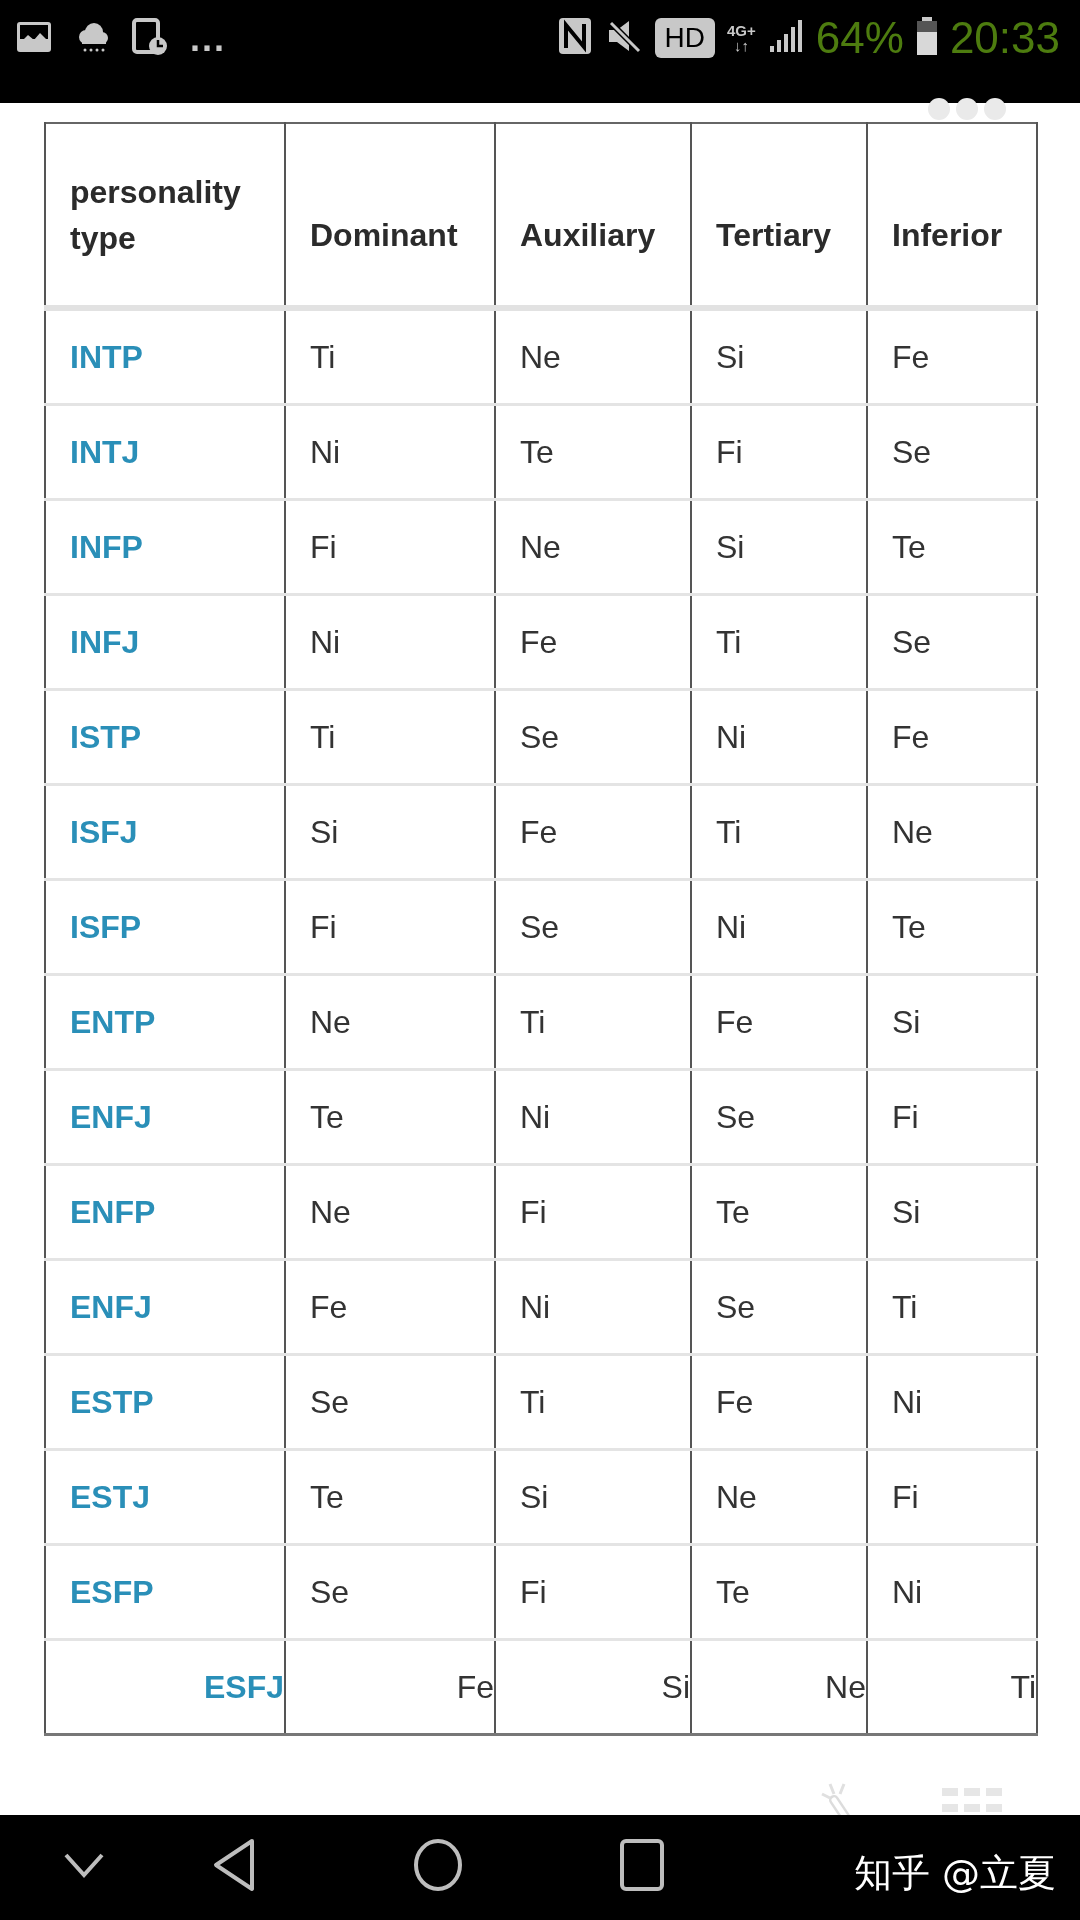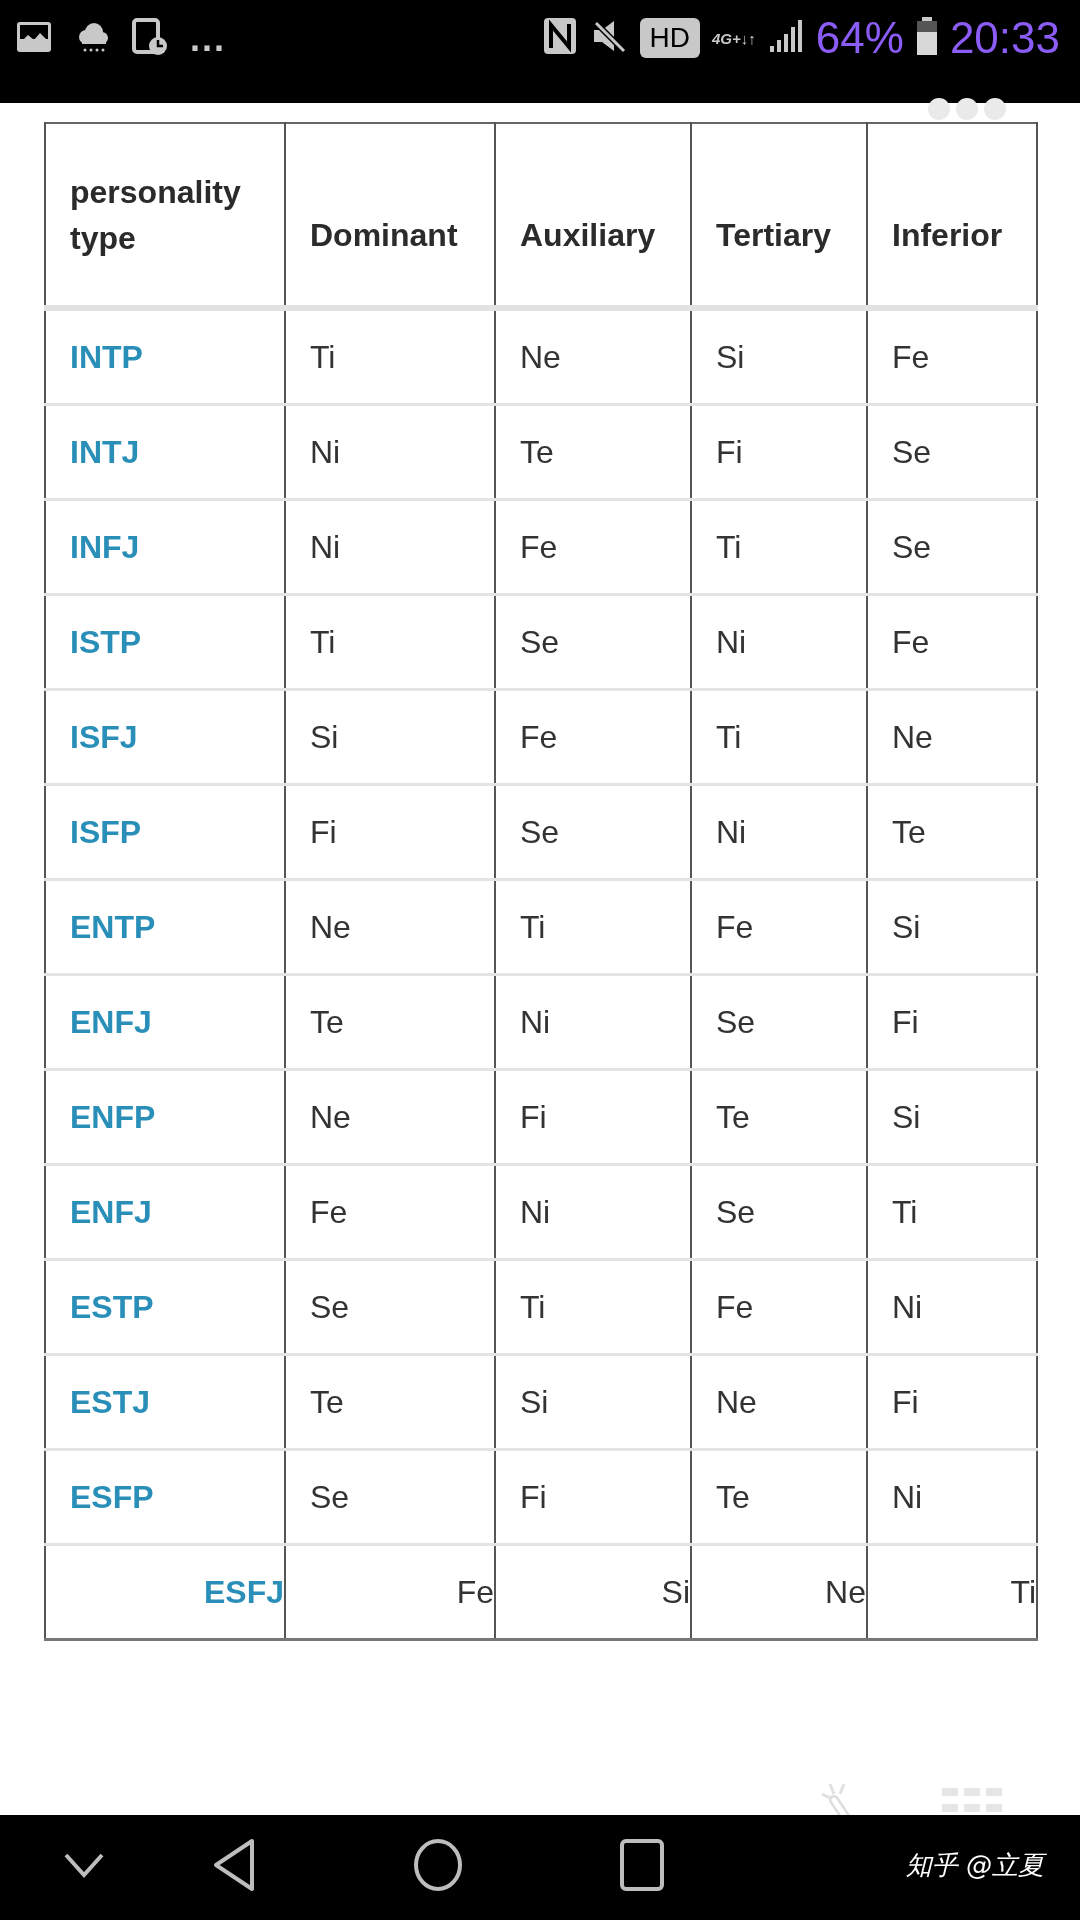--- a/index.html
+++ b/index.html
@@ -153,7 +153,7 @@
         </svg>
     </span>
     <span class="hd-badge">HD</span>
-    <span style="display:flex;font-style:italic;">
+    <span style="display:flex;flex-direction:column;">
       <span class="net-label">4G+</span>
       <span class="net-label">↓↑</span>
     </span>

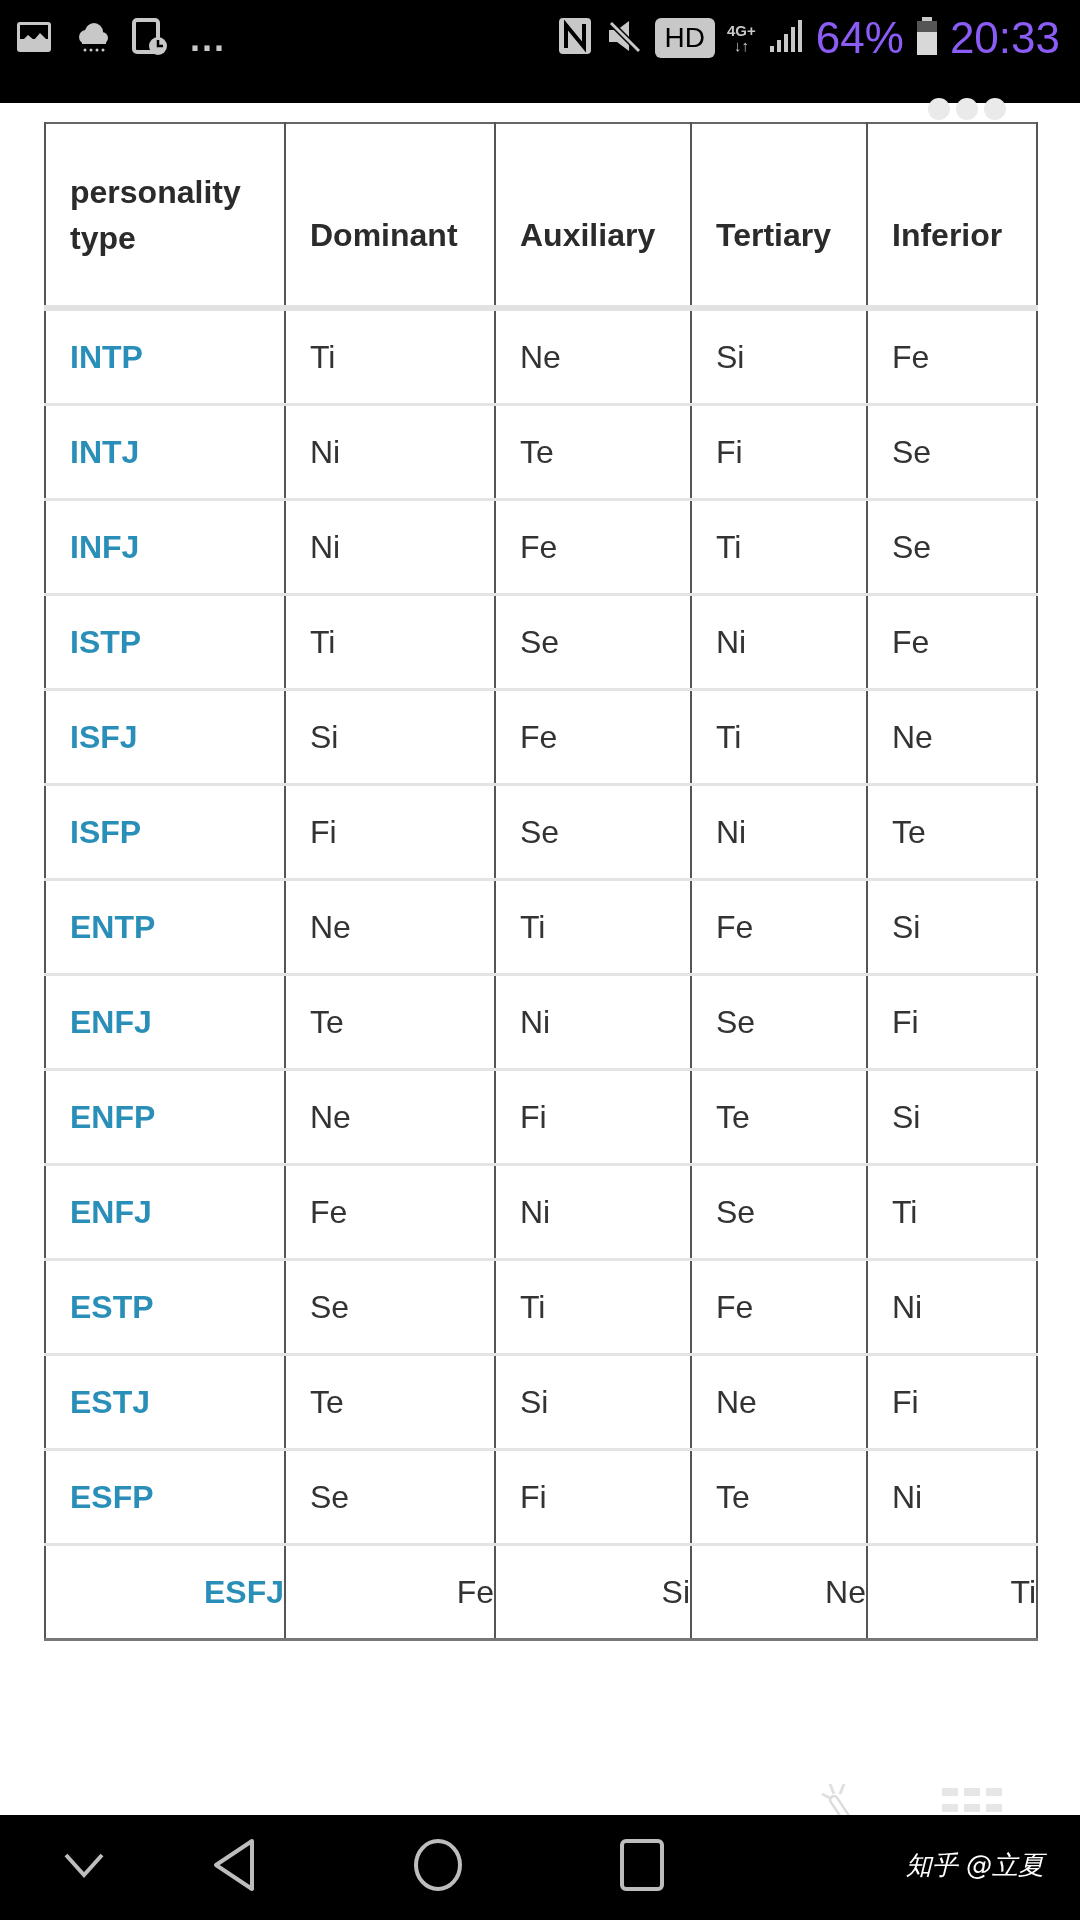--- a/index.html
+++ b/index.html
@@ -36,7 +36,7 @@
     text-align: center; color: #c8c8c8;
   }
   .battery-pct, .clock {
-    font-size: 44px; color: #8b5cf6; letter-spacing: 0px;
+    font-size: 44px; color: #4d7c0f; letter-spacing: 0px;
   }
   .more-dots-top {
     position: absolute; right: 74px; top: 98px;

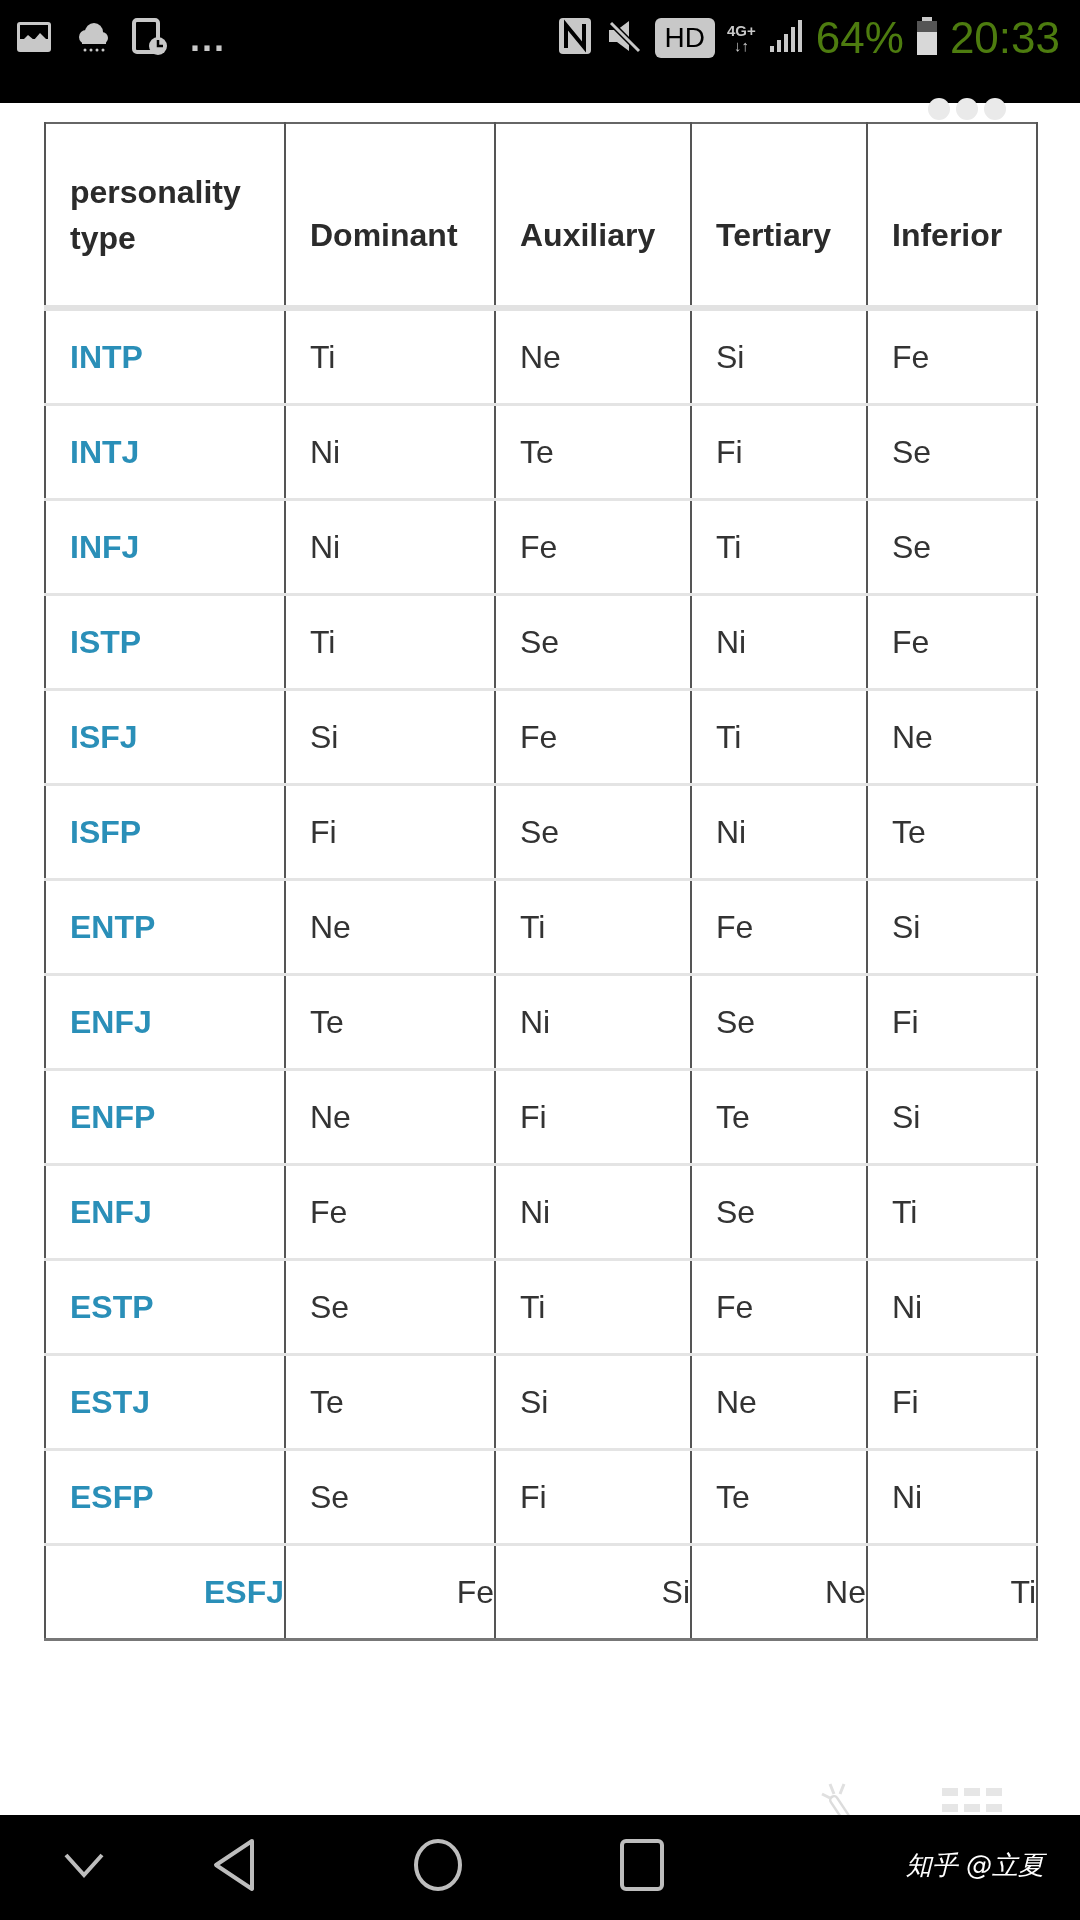--- a/index.html
+++ b/index.html
@@ -219,6 +219,13 @@
         <td>Te</td>
         <td>Fi</td>
         <td>Se</td>
+      </tr>
+      <tr>
+        <td class="type-cell">INFP</td>
+        <td>Fi</td>
+        <td>Ne</td>
+        <td>Si</td>
+        <td>Te</td>
       </tr>
       <tr>
         <td class="type-cell">INFJ</td>

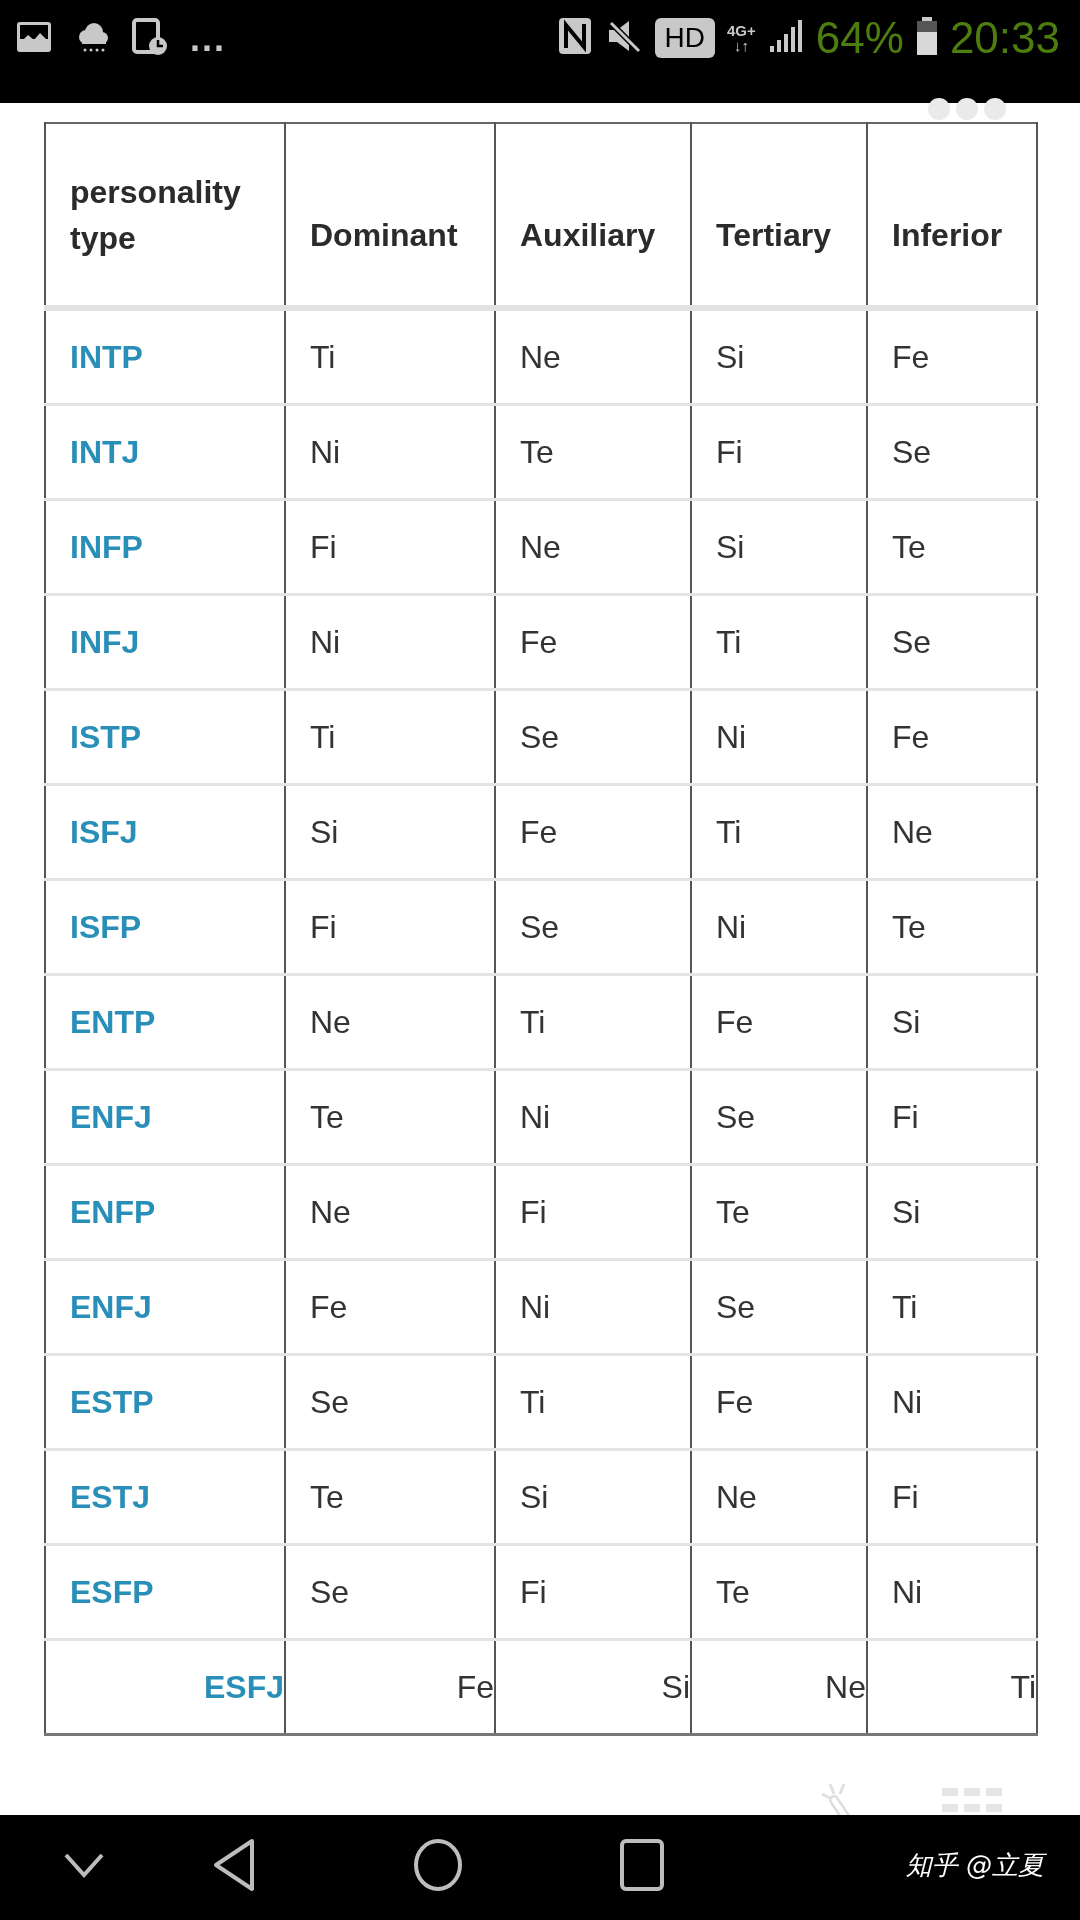--- a/index.html
+++ b/index.html
@@ -94,10 +94,9 @@
   }
   .nav-btn { position: absolute; top: 22px; }
   .watermark {
-    position: absolute; right: 36px; top: 1848px;
-    font-size: 26px; color: #ffffff;
+    position: absolute; right: 24px; top: 1848px;
+    font-size: 38px; color: #ffffff;
     font-family: "DejaVu Sans", sans-serif;
-    font-style: italic;
   }
   .wm-tools {
     position: absolute; left: 800px; top: 1780px;

